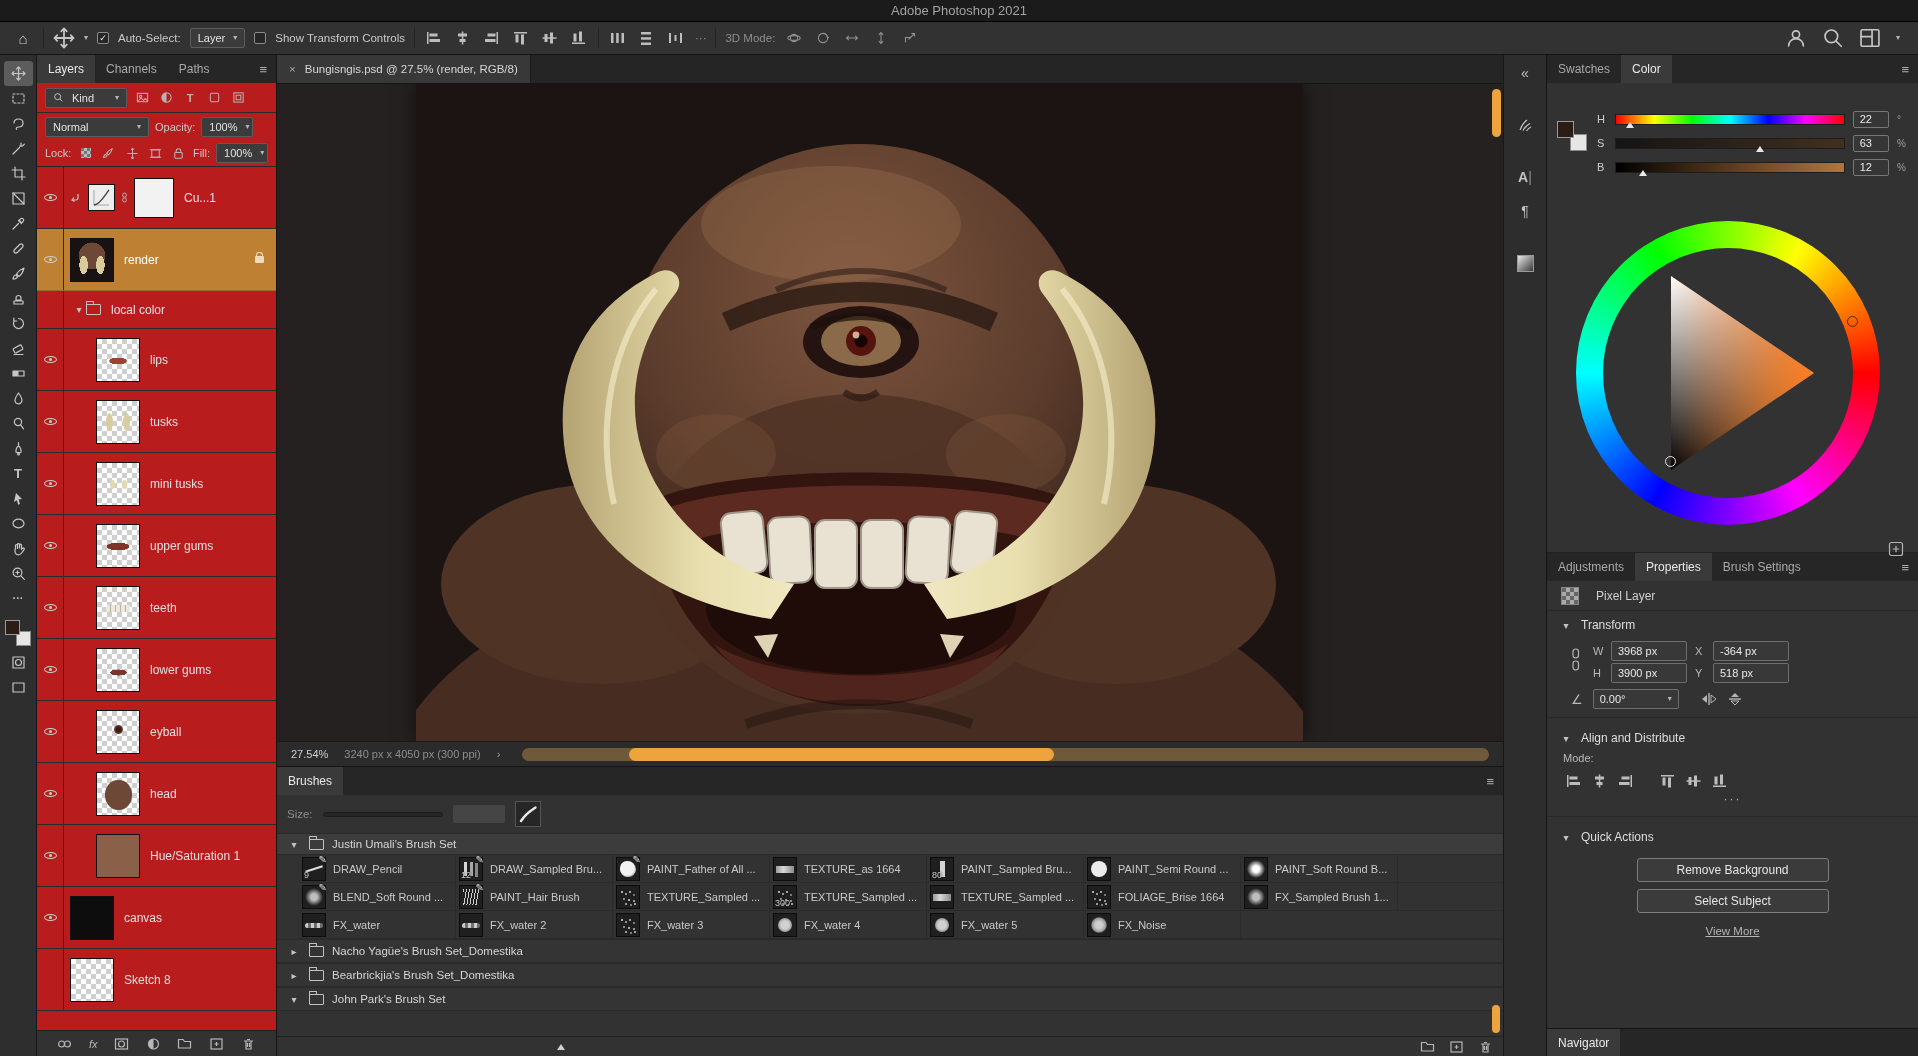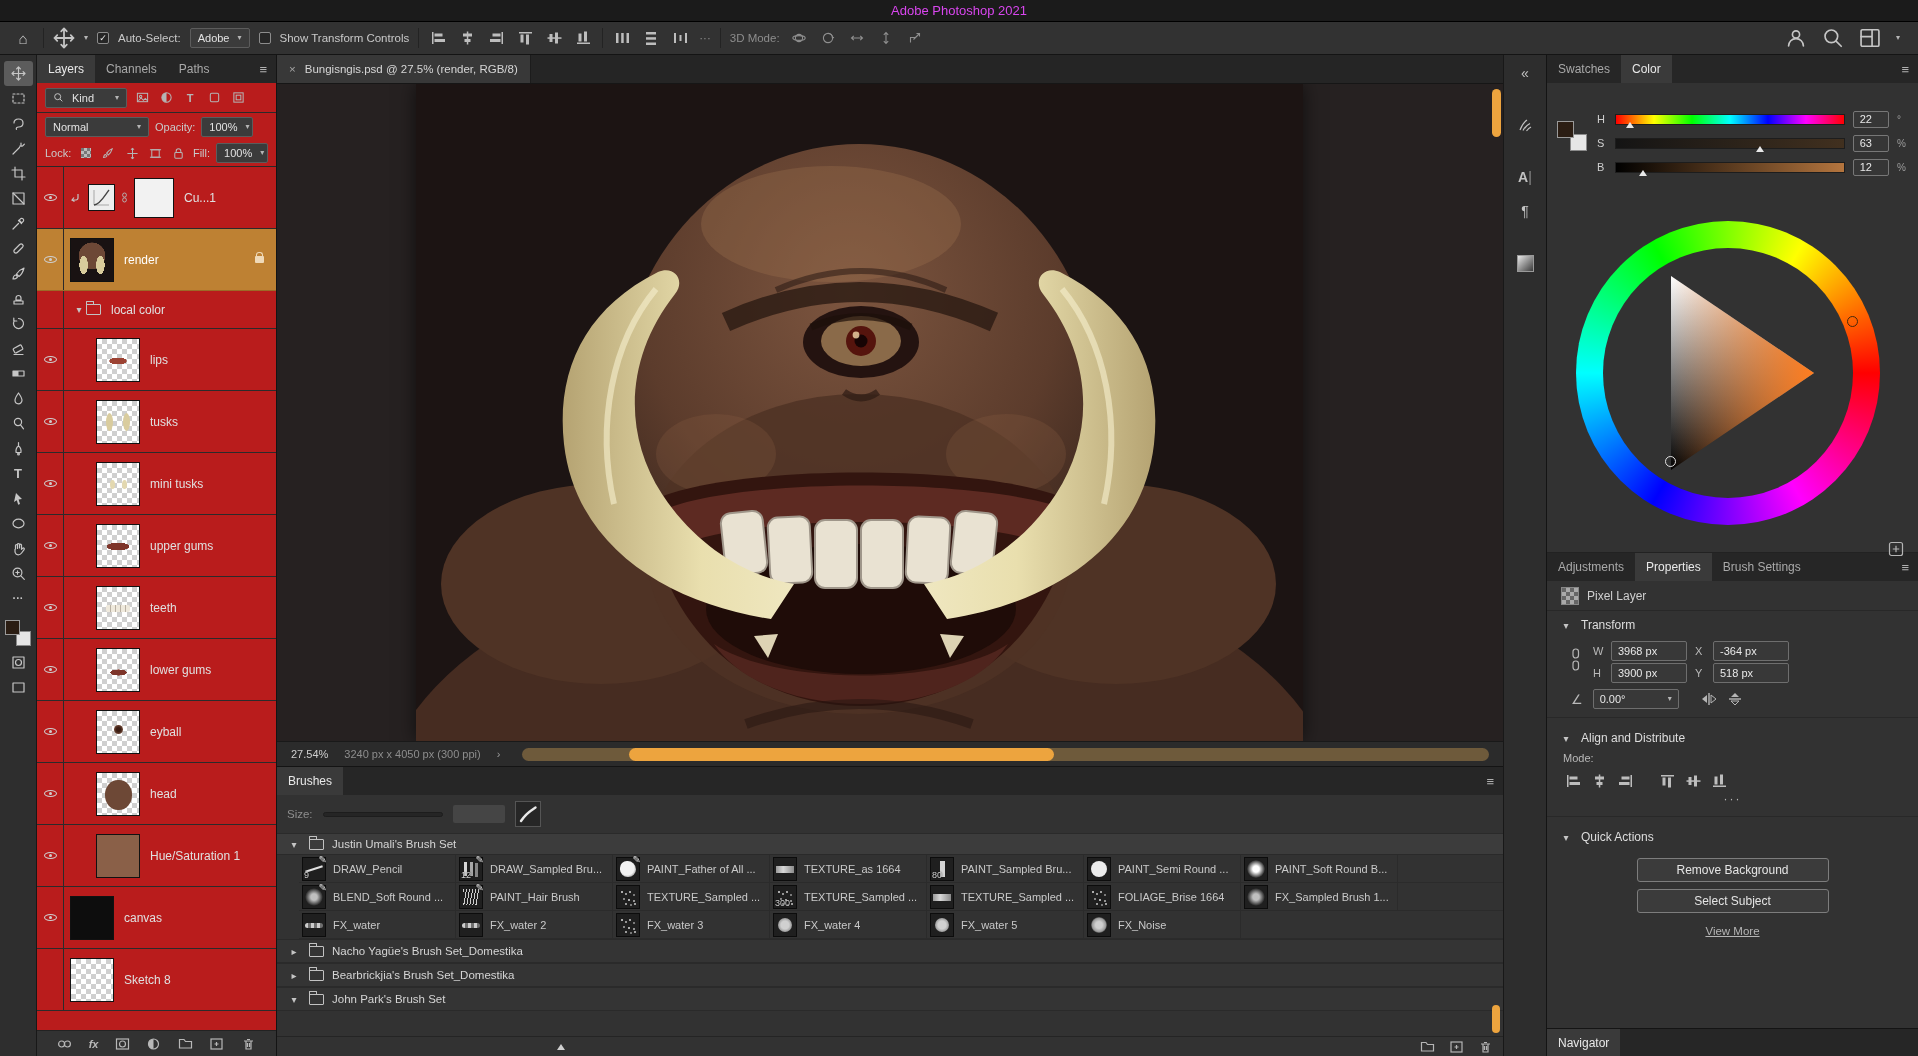--- a/index.html
+++ b/index.html
@@ -10,7 +10,7 @@
 
 #titlebar{position:absolute;left:0;top:0;width:1918px;height:22px;background:#1b1b1b;
   border-bottom:1px solid #000;display:flex;align-items:center;justify-content:center;
-  color:#d946ef;font-size:13px}
+  color:#a3a3a3;font-size:13px}
 
 
 #optionsbar{position:absolute;left:0;top:22px;width:1918px;height:33px;background:#323232;

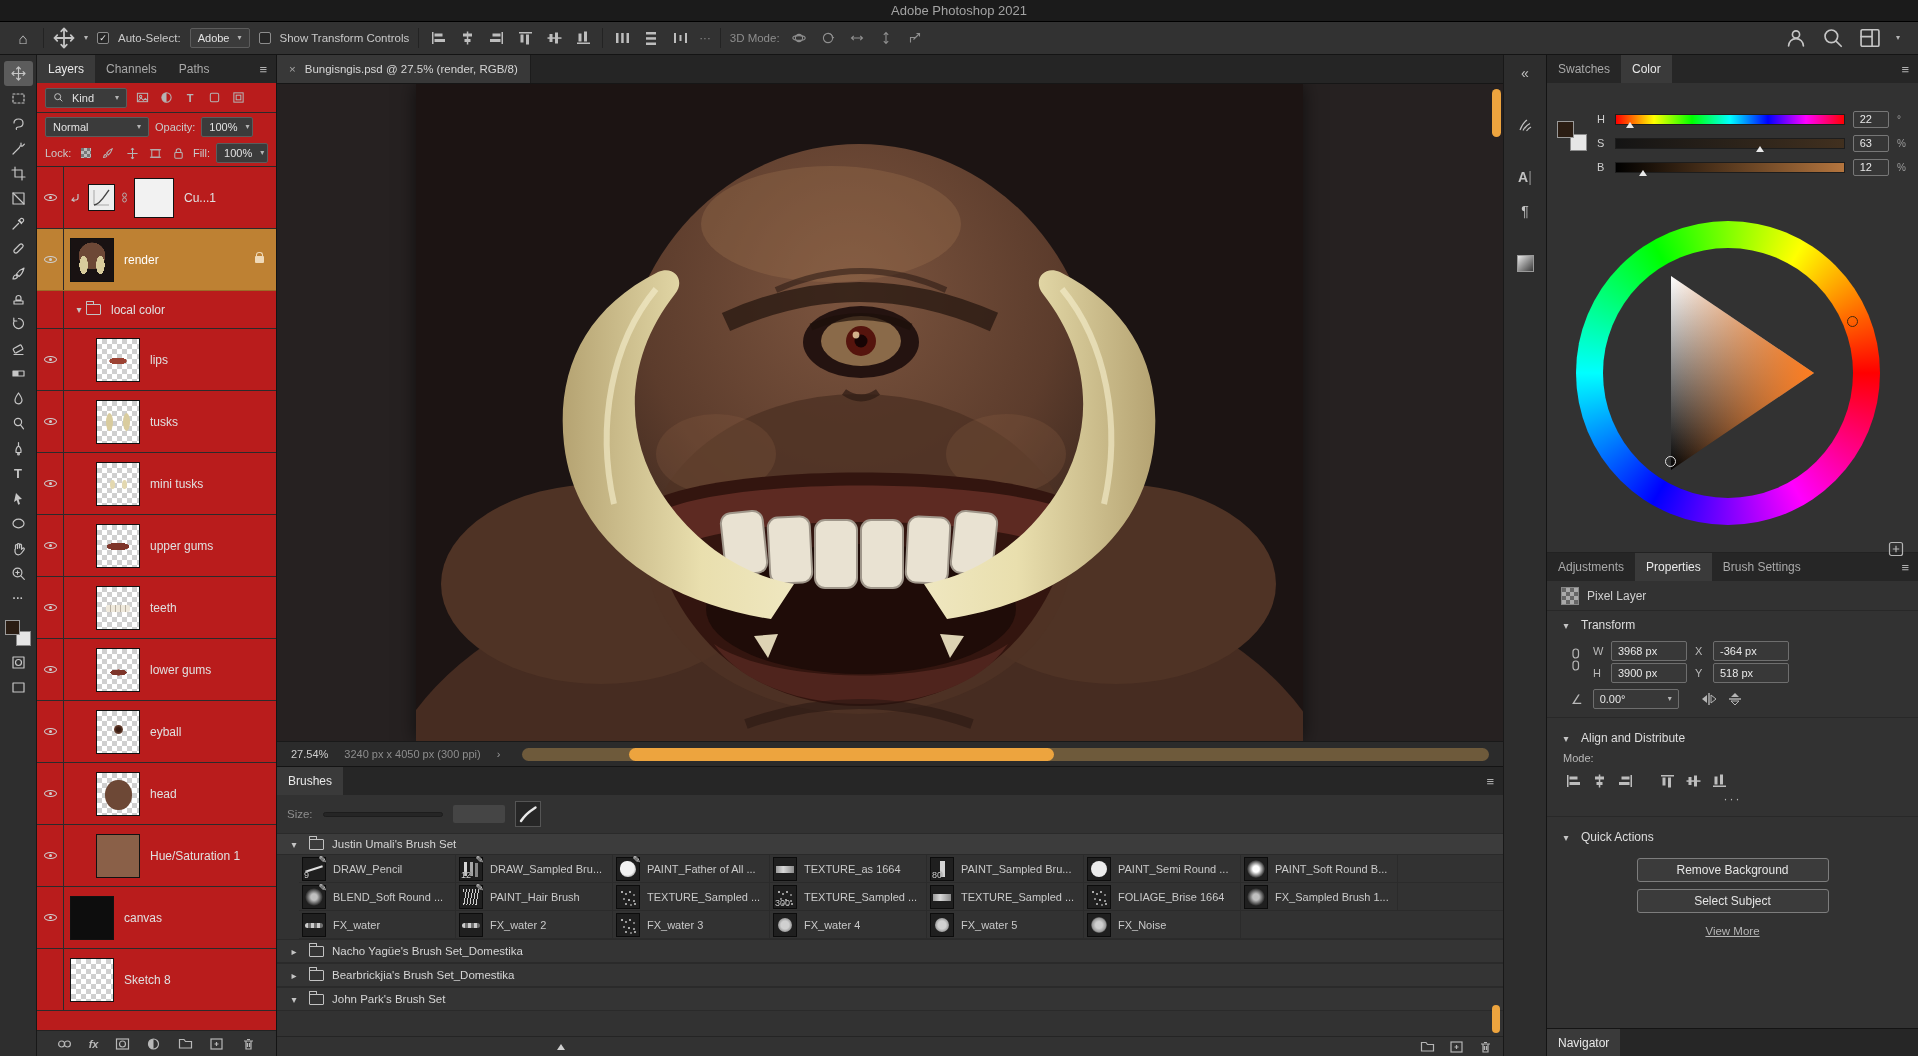--- a/index.html
+++ b/index.html
@@ -250,7 +250,7 @@
     </div>
   <span class="lbl">Auto-Select:</span>
   <div class="dd">
-    <span>Adobe</span>
+    <span>Layer</span>
     <span class="car">▾</span>
   </div>
   <div class="cb"></div>

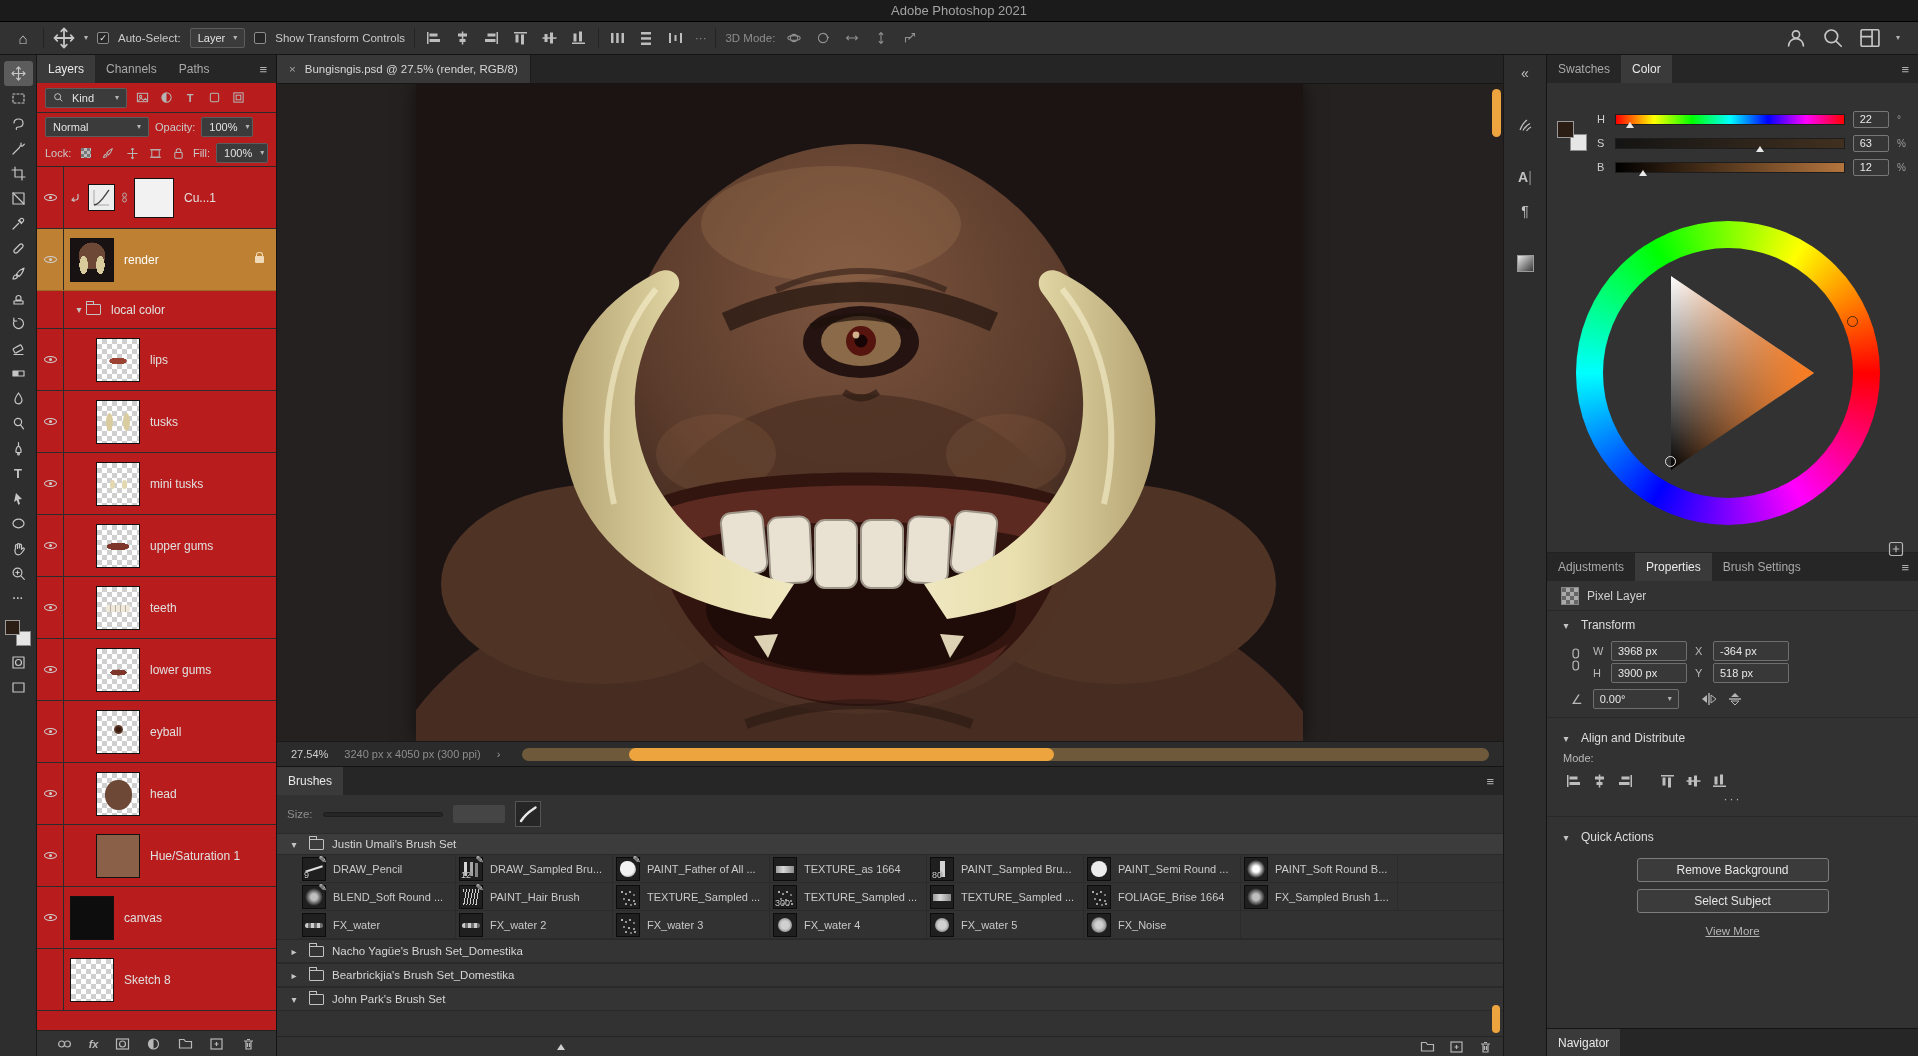--- a/index.html
+++ b/index.html
@@ -209,7 +209,7 @@
 #addswatch{position:absolute;right:14px;top:458px}
 #addswatch svg{width:16px;height:16px;fill:none;stroke:#b5b5b5;stroke-width:1.2}
 #propscontent{padding:0 0 0 0}
-.pixrow{display:flex;align-items:center;gap:8px;height:30px;padding-left:14px;border-bottom:1px solid #282828}
+.pixrow{display:flex;align-items:center;gap:17px;height:30px;padding-left:14px;border-bottom:1px solid #282828}
 .pixicon{width:18px;height:18px;border:1px solid #888;background-image:
   linear-gradient(45deg,#aaa 25%,transparent 25%,transparent 75%,#aaa 75%),
   linear-gradient(45deg,#aaa 25%,#666 25%,#666 75%,#aaa 75%);background-size:8px 8px;background-position:0 0,4px 4px}

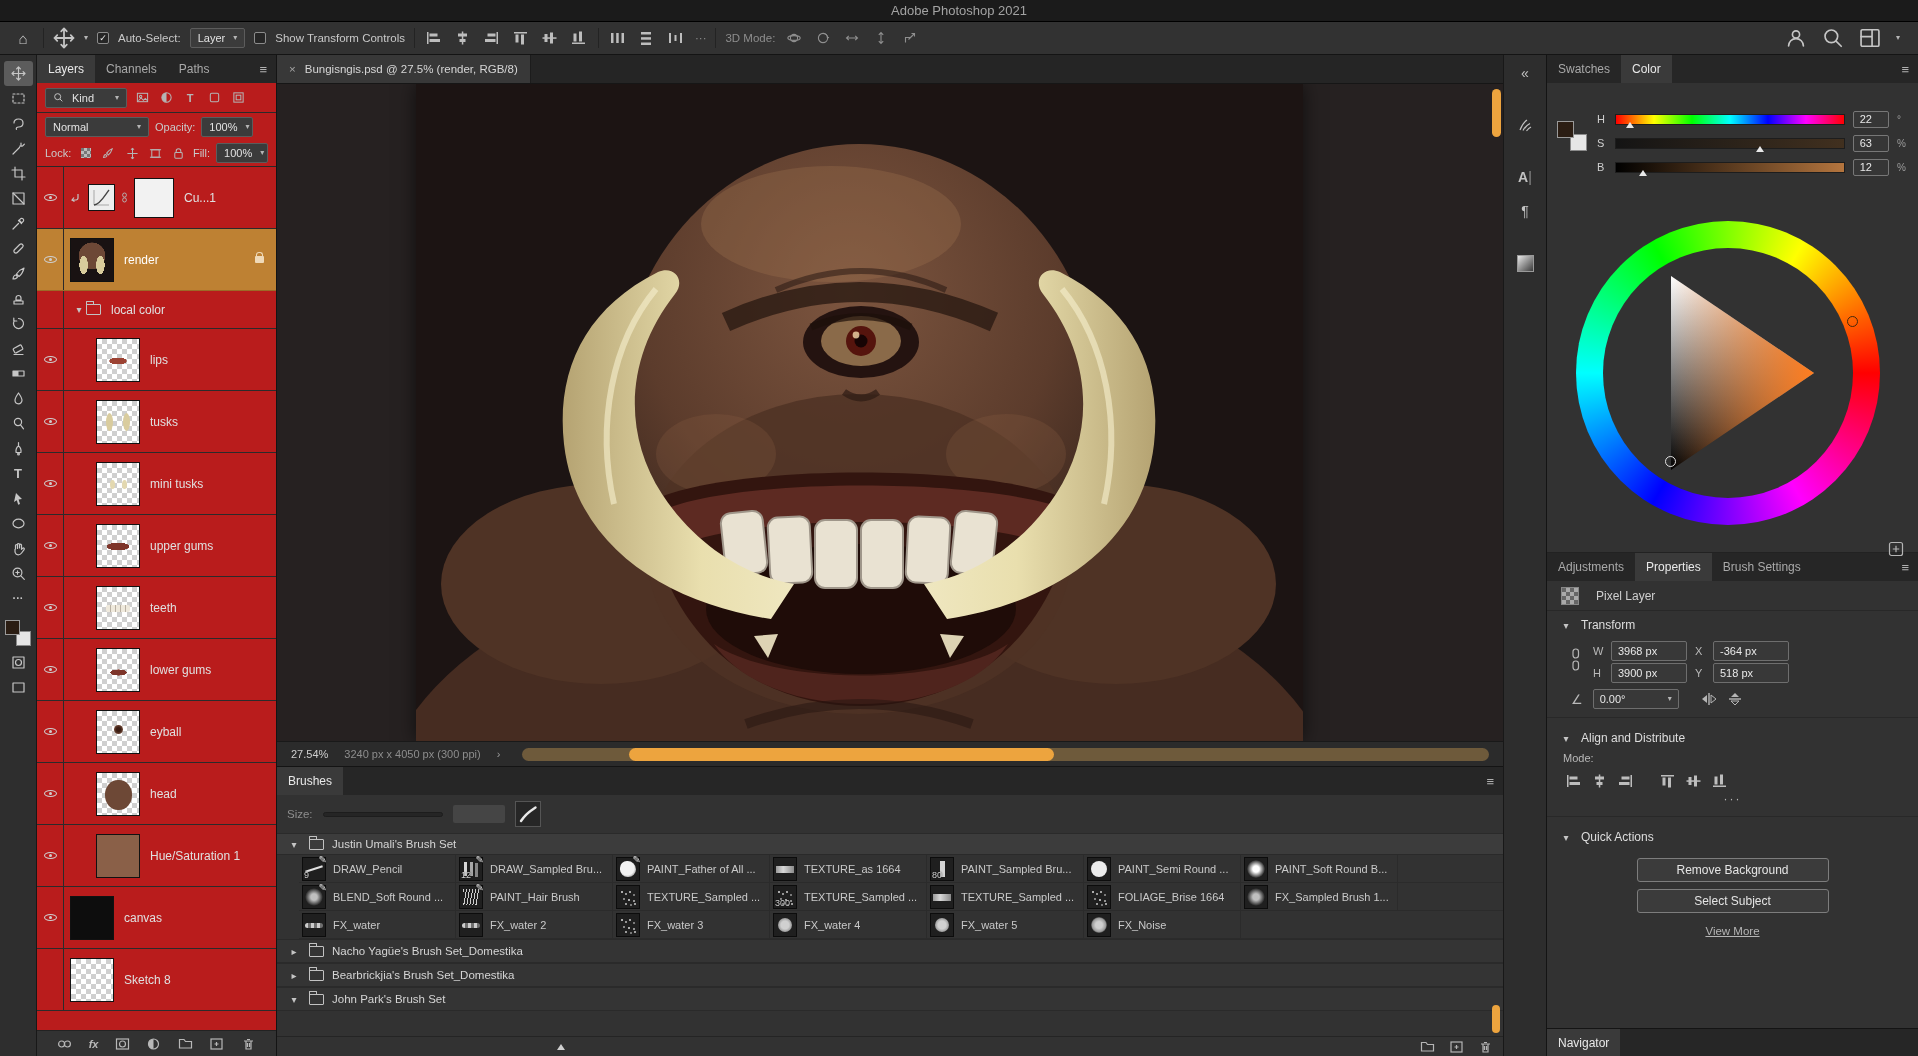--- a/index.html
+++ b/index.html
@@ -112,7 +112,7 @@
 .lbotbar{height:26px;border-top:1px solid #222;display:flex;align-items:center;justify-content:space-around;
   padding:0 12px;flex:none;background:#323232}
 .lbotbar svg{width:15px;height:14px;fill:none;stroke:#b8b8b8;stroke-width:1.2}
-.fxtxt{font-size:11px;font-style:italic;font-weight:bold;color:#b8b8b8}
+.fxtxt{font-size:11px;font-style:italic;font-weight:normal;color:#b8b8b8}
 
 
 #doctabs{position:absolute;left:277px;top:55px;width:1226px;height:29px;background:#252525;

